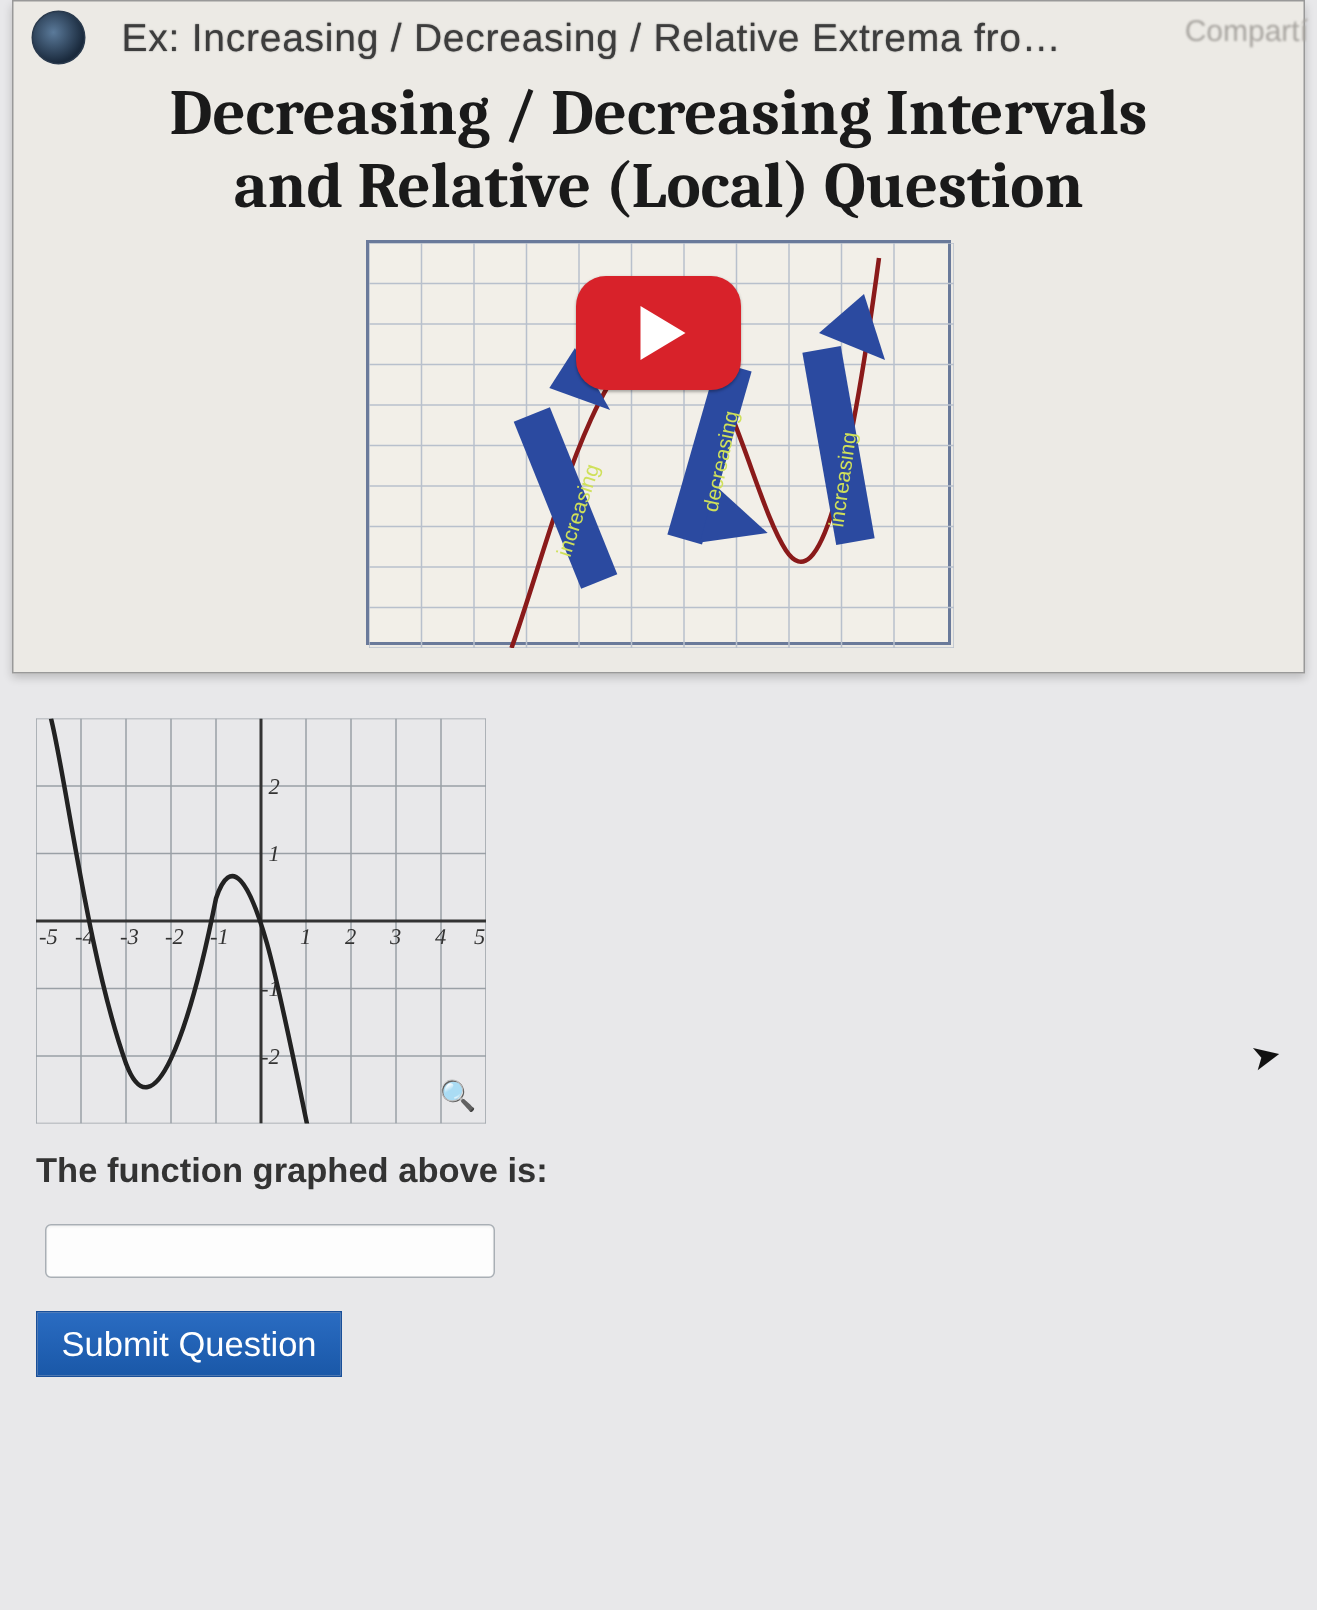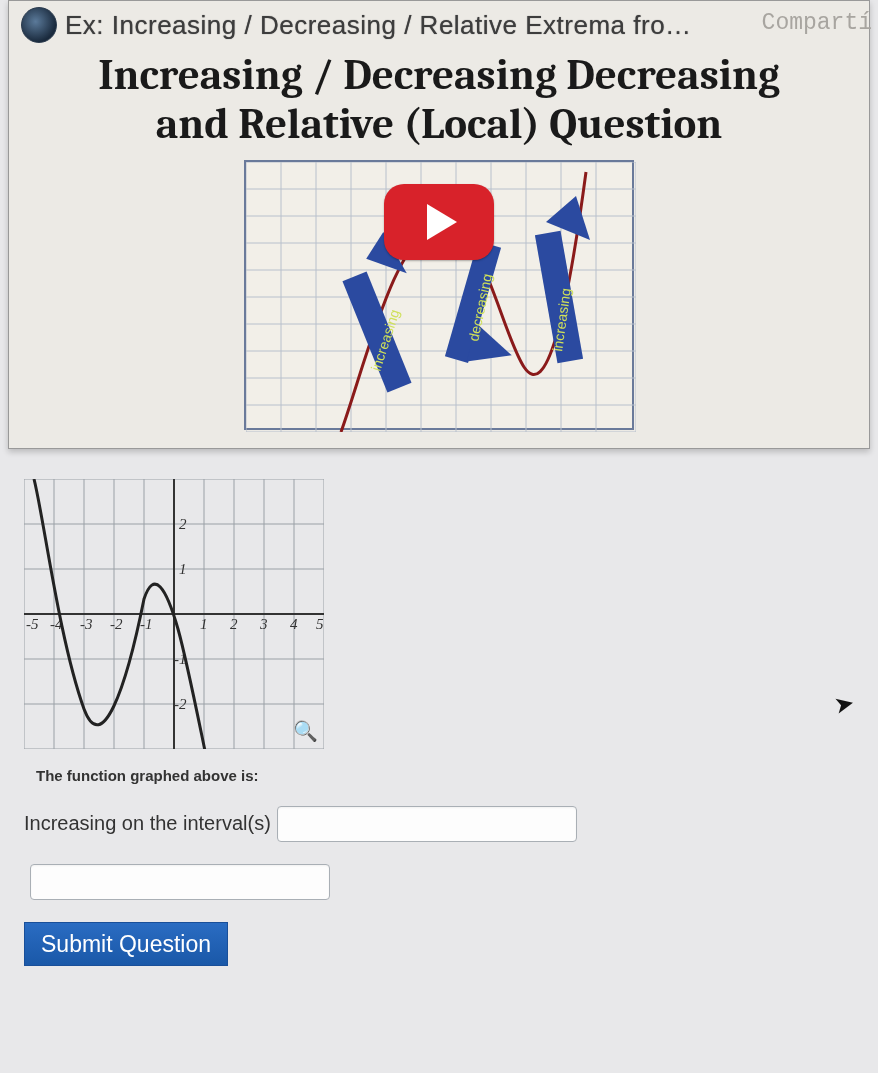--- a/index.html
+++ b/index.html
@@ -21,7 +21,7 @@
   .video-header-row {
     display: flex;
     align-items: center;
-    gap: 8px;
+    gap: 24px;
     padding: 2px 4px 6px 4px;
   }
   .channel-avatar {

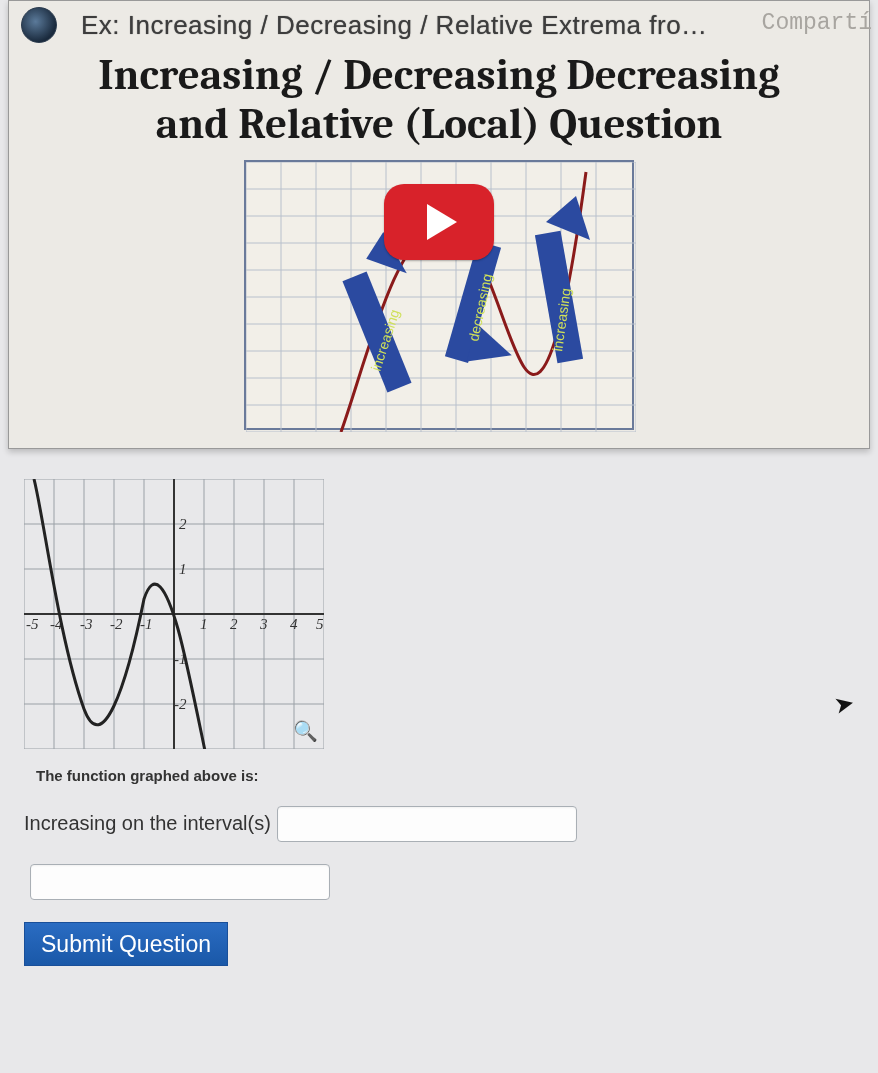--- a/index.html
+++ b/index.html
@@ -43,8 +43,8 @@
     position: absolute;
     right: 6px; top: 10px;
     color: #a8a5a0;
-    font-family: Liberation Mono, monospace;
-    font-size: 23px;
+    font-family: Liberation Sans, sans-serif;
+    font-size: 20px;
     filter: blur(0.6px);
   }
   .slide-title {

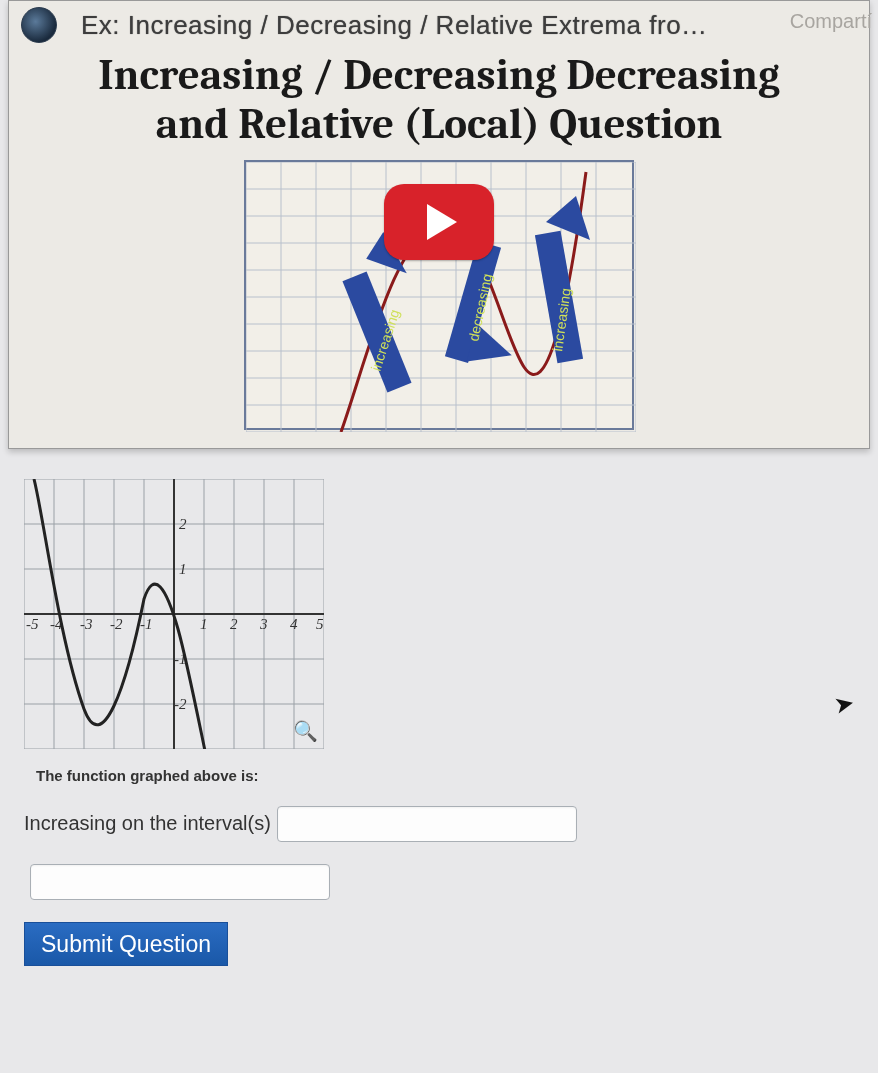--- a/index.html
+++ b/index.html
@@ -153,7 +153,7 @@
   <div class="share-label">Compartí</div>
 
   <div class="slide-title">
-    <span>Increasing / Decreasing Decreasing</span><br>
+    <span>Decreasing / Decreasing Intervals</span><br>
     <span>and Relative (Local) Question</span>
   </div>
 

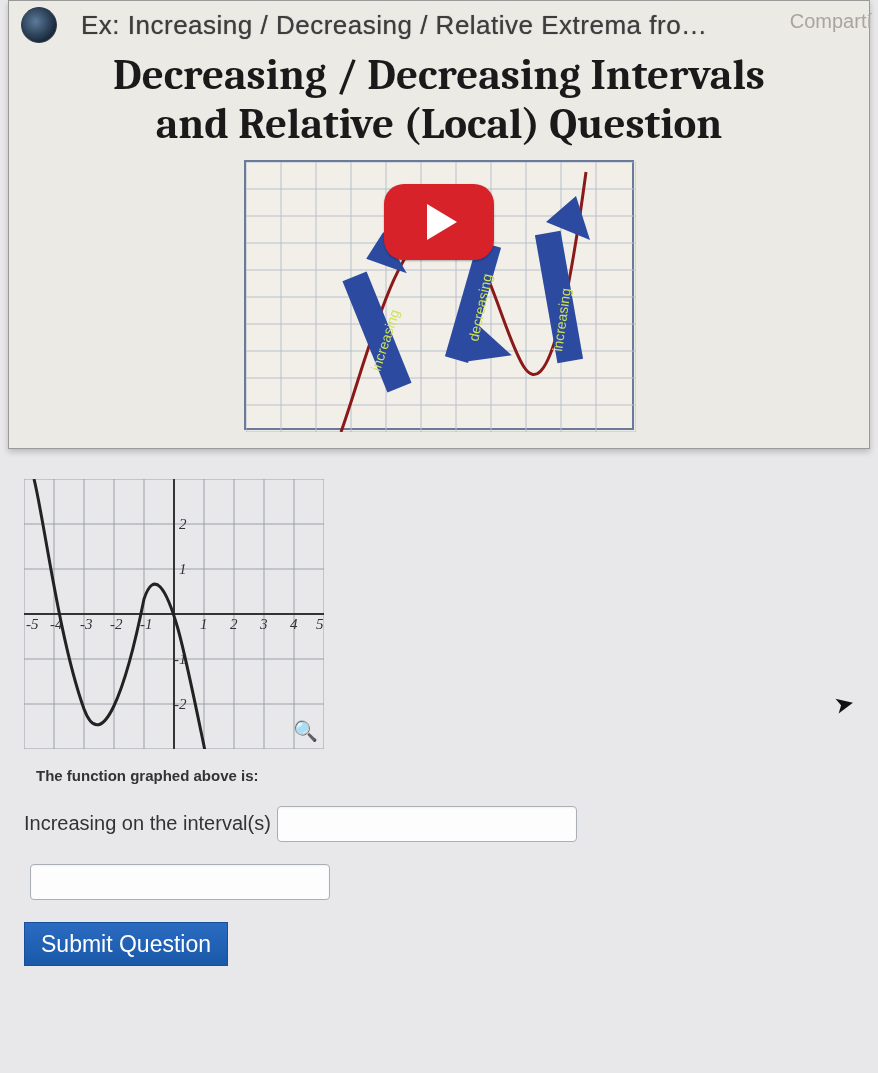--- a/index.html
+++ b/index.html
@@ -94,10 +94,10 @@
     margin-bottom: 18px;
   }
   .q-prompt {
-    font-size: 15px;
+    font-size: 23px;
     font-weight: 600;
     color: #333;
-    margin: 18px 0 22px 12px;
+    margin: 18px 0 22px 0;
   }
   .field-row {
     display: flex; align-items: center;

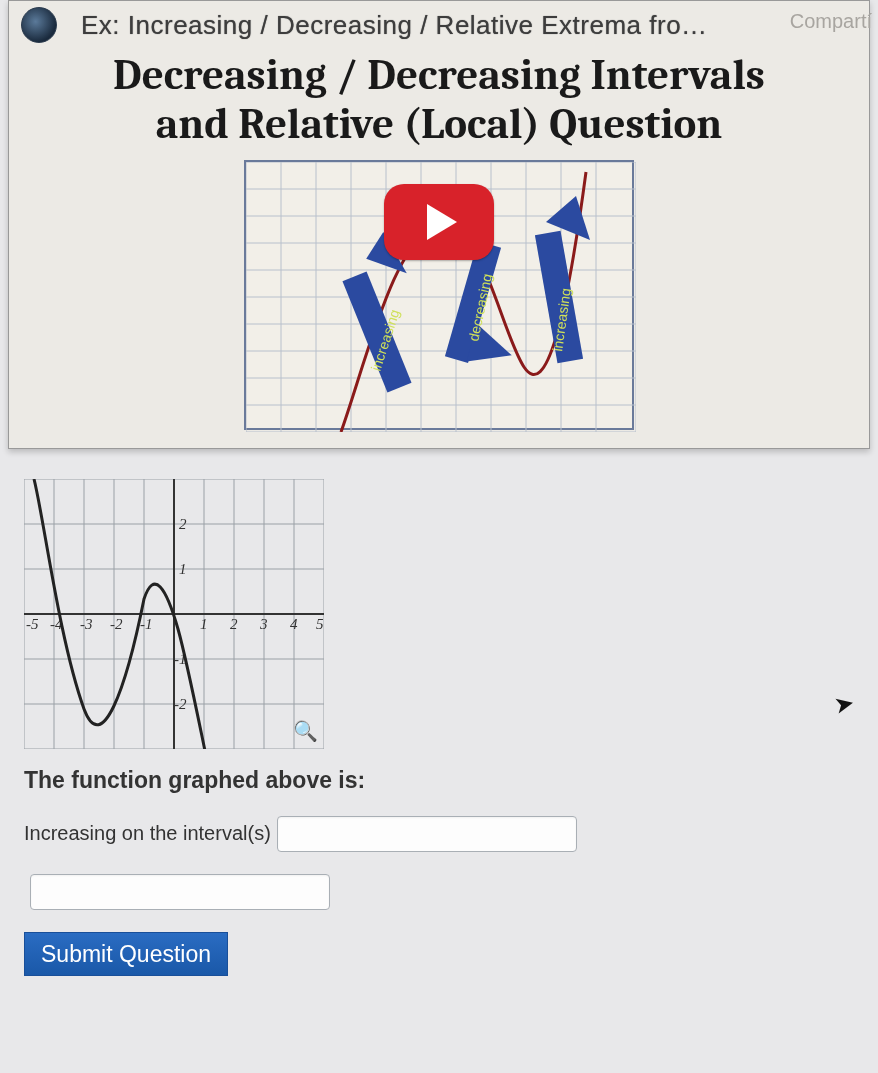--- a/index.html
+++ b/index.html
@@ -266,10 +266,6 @@
 
   <div class="q-prompt">The function graphed above is:</div>
 
-  <div class="field-row">
-    <label>Increasing on the interval(s)</label>
-    <input class="answer-input" type="text" value="" style="">
-  </div>
 
   <div class="field-row">
     <input class="answer-input" type="text" value="" style="">

